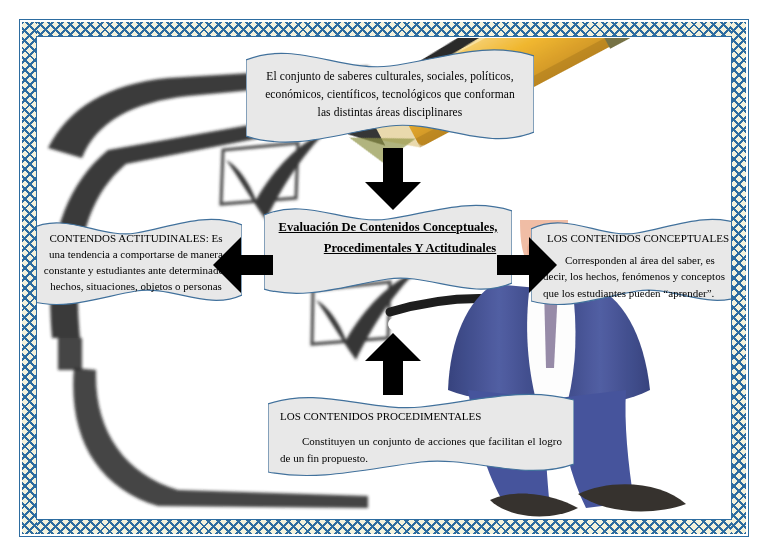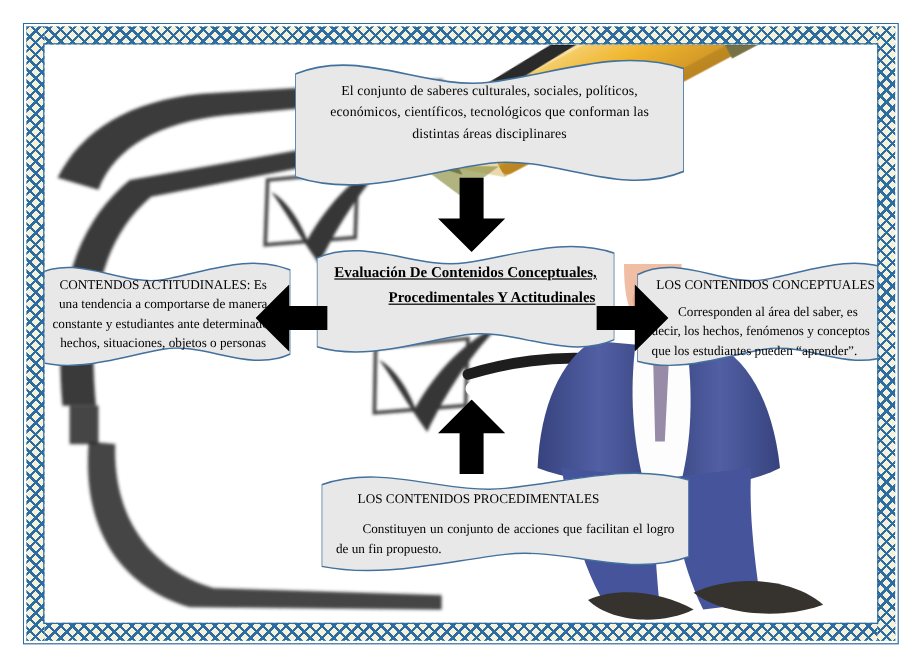--- a/index.html
+++ b/index.html
@@ -78,7 +78,7 @@
     box-sizing: border-box;
   }
 
-  #banner-top { left: 246px; top: 46px; width: 324px; height: 104px; }
+  #banner-top { left: 246px; top: 46px; width: 288px; height: 104px; }
   #banner-top .txt {
     padding: 22px 14px 0 14px;
     text-align: center;

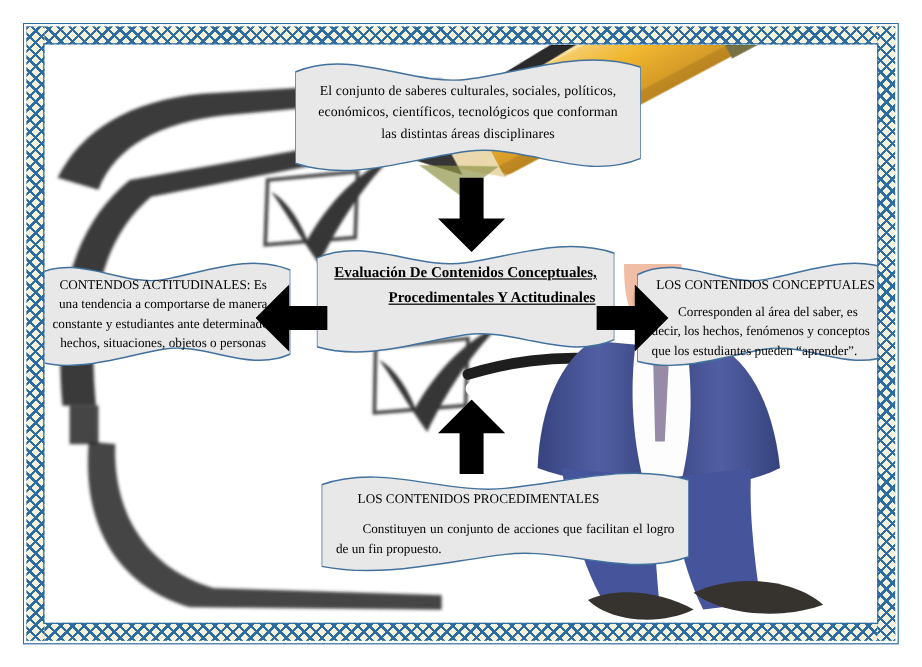--- a/index.html
+++ b/index.html
@@ -121,7 +121,7 @@
     font-size: 11px;
     line-height: 1.6;
   }
-  #banner-bottom .head { display: block; margin-bottom: 7px; margin-left: 18px; }
+  #banner-bottom .head { display: block; margin-bottom: 7px; }
   #banner-bottom .body { display: block; text-align: justify; text-indent: 22px; }
 
   

